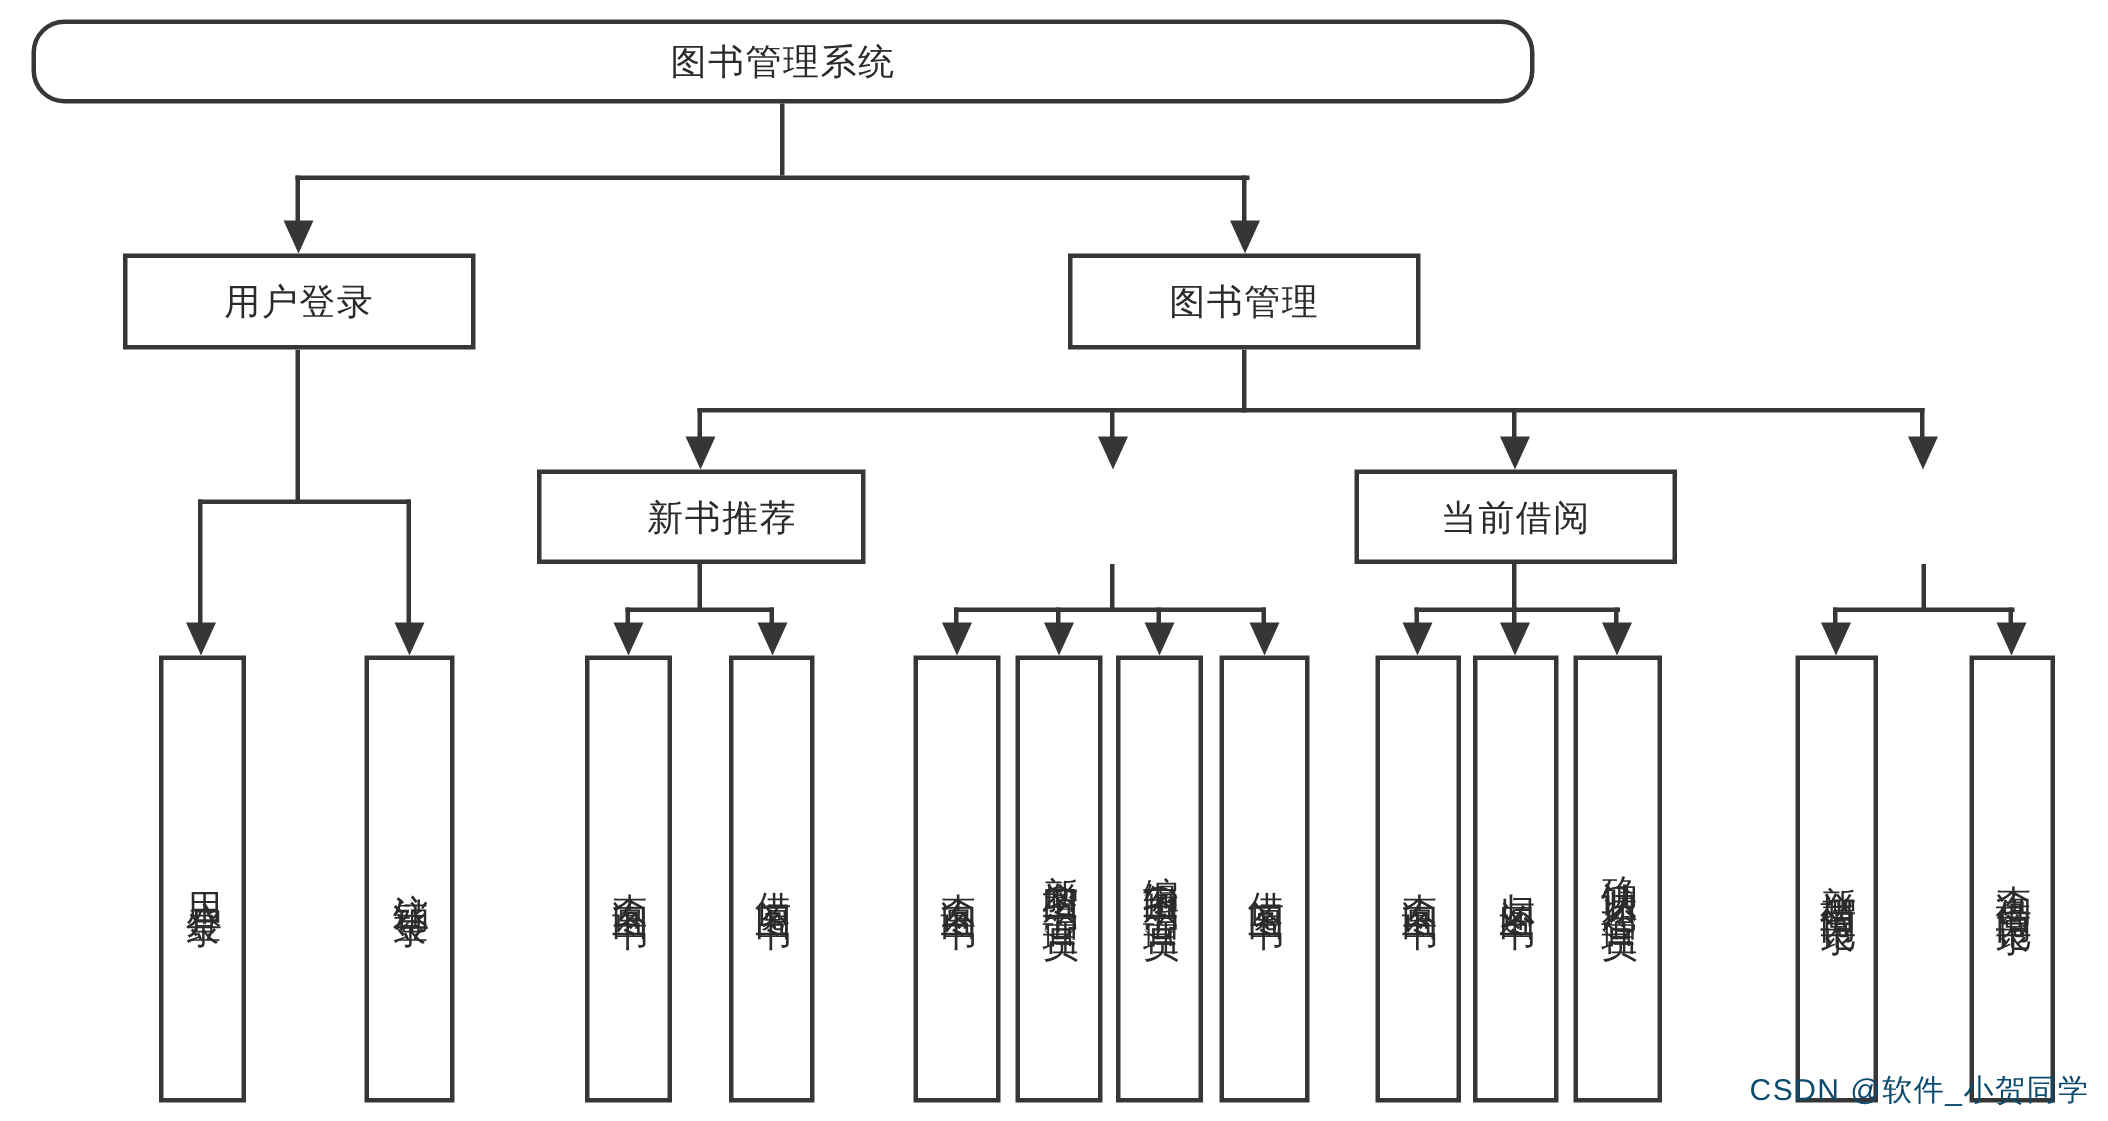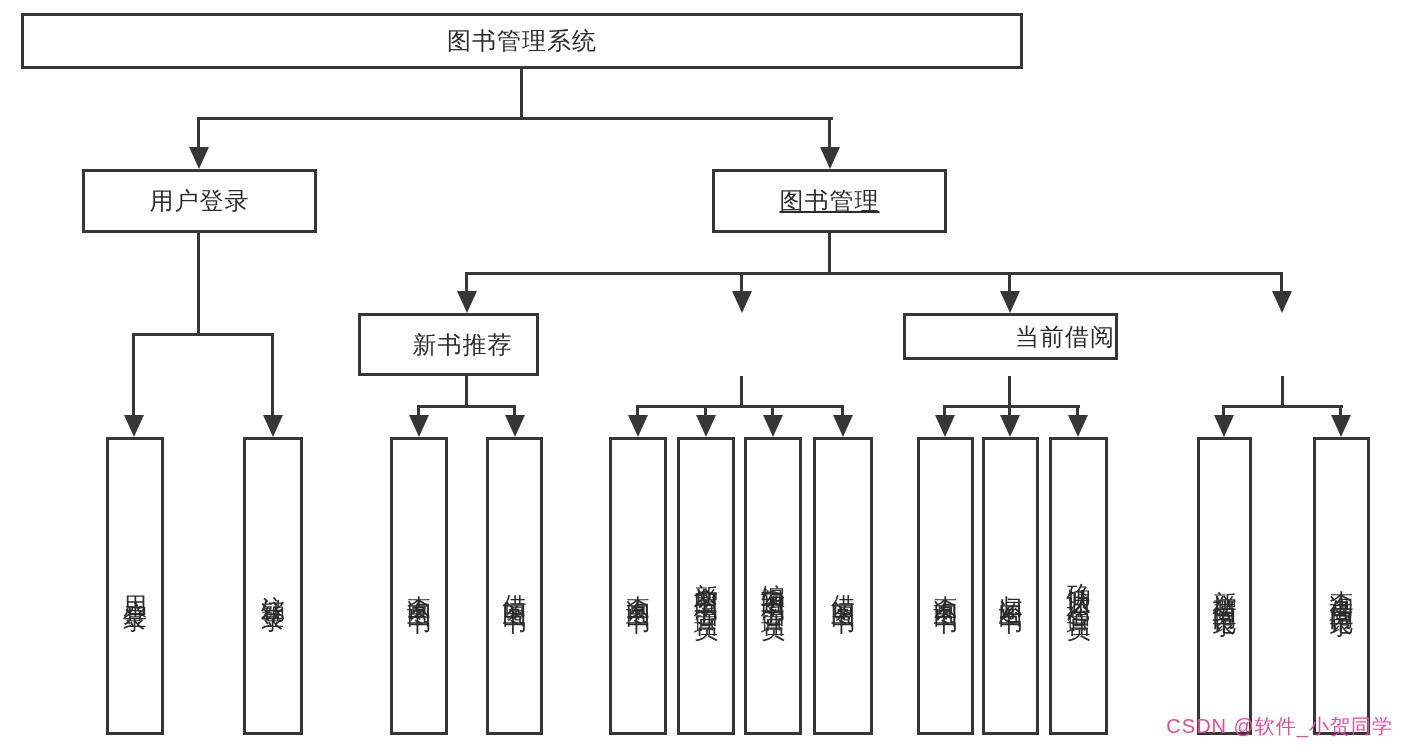--- a/index.html
+++ b/index.html
@@ -102,7 +102,7 @@
     <div class="ahead" style="left:1331px; top:415px;"></div>
   </div>
 
-  <div class="node" style="left:21px; top:13px; width:1002px; height:56px;">
+  <div class="node" style="left:21px; top:13px; width:1002px; height:56px;border-radius:22px;">
     <span>图书管理系统</span>
   </div>
 

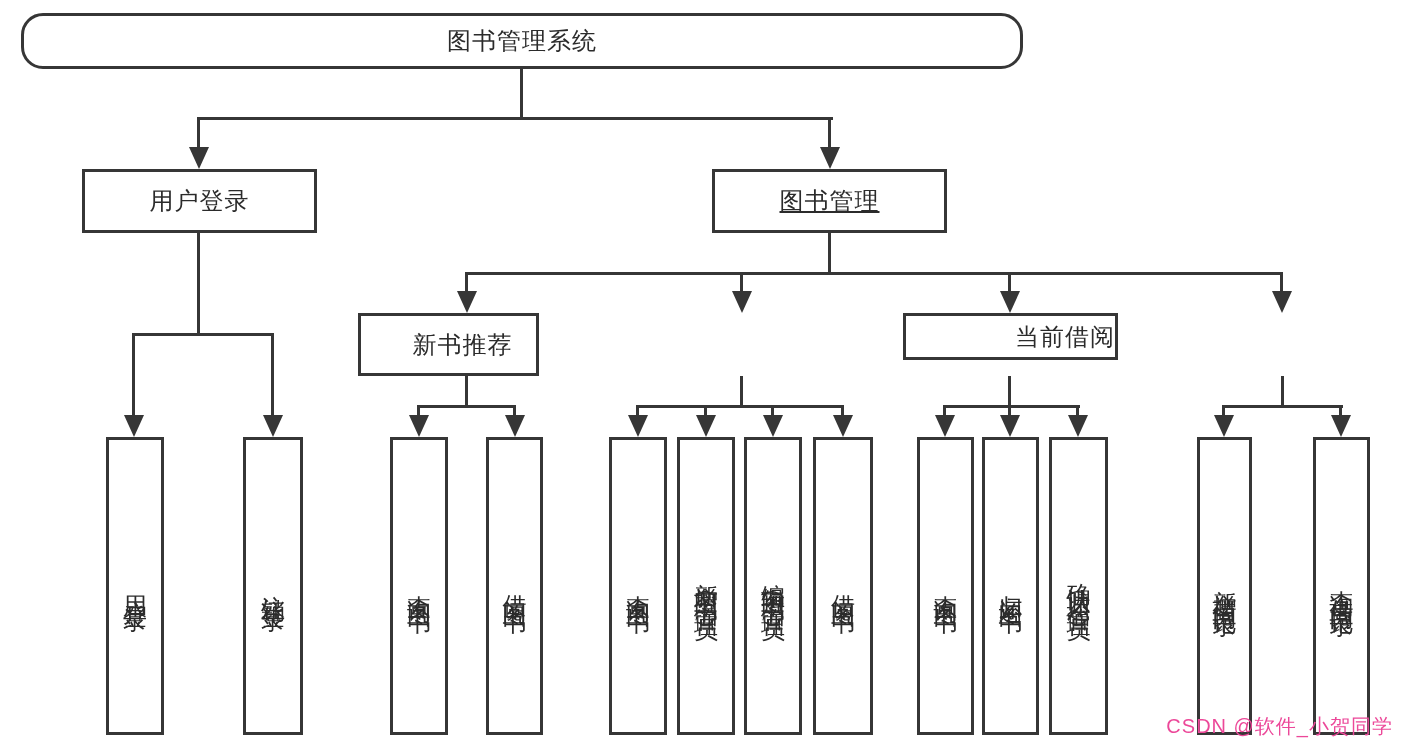--- a/index.html
+++ b/index.html
@@ -110,7 +110,7 @@
     <span>用户登录</span>
   </div>
 
-  <div class="node" style="left:712px; top:169px; width:235px; height:64px;text-decoration:underline;">
+  <div class="node" style="left:712px; top:169px; width:235px; height:64px;">
     <span>图书管理</span>
   </div>
 

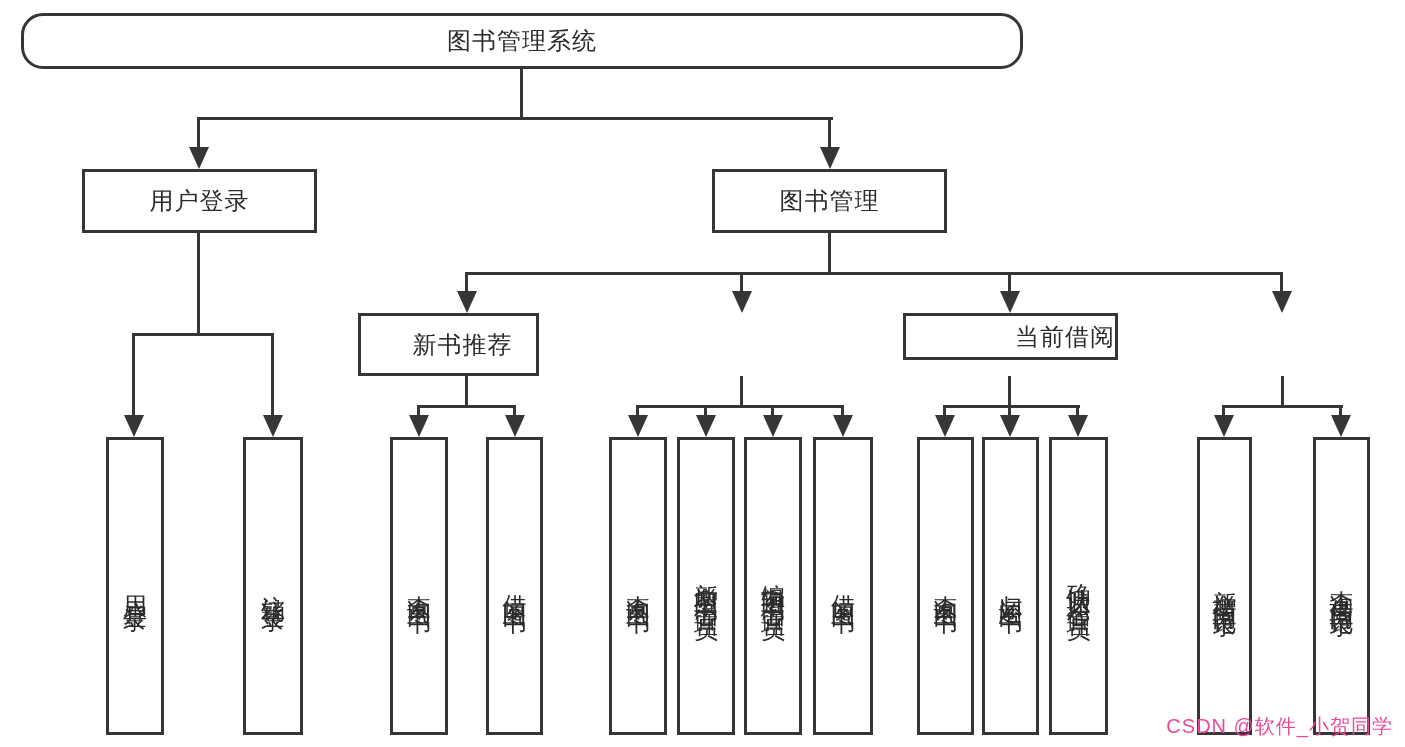--- a/index.html
+++ b/index.html
@@ -114,7 +114,7 @@
     <span>图书管理</span>
   </div>
 
-  <div class="node" style="left:358px; top:313px; width:181px; height:63px;padding-left:28px;">
+  <div class="node" style="left:358px; top:313px; width:219px; height:63px;padding-left:28px;">
     <span>新书推荐</span>
   </div>
 

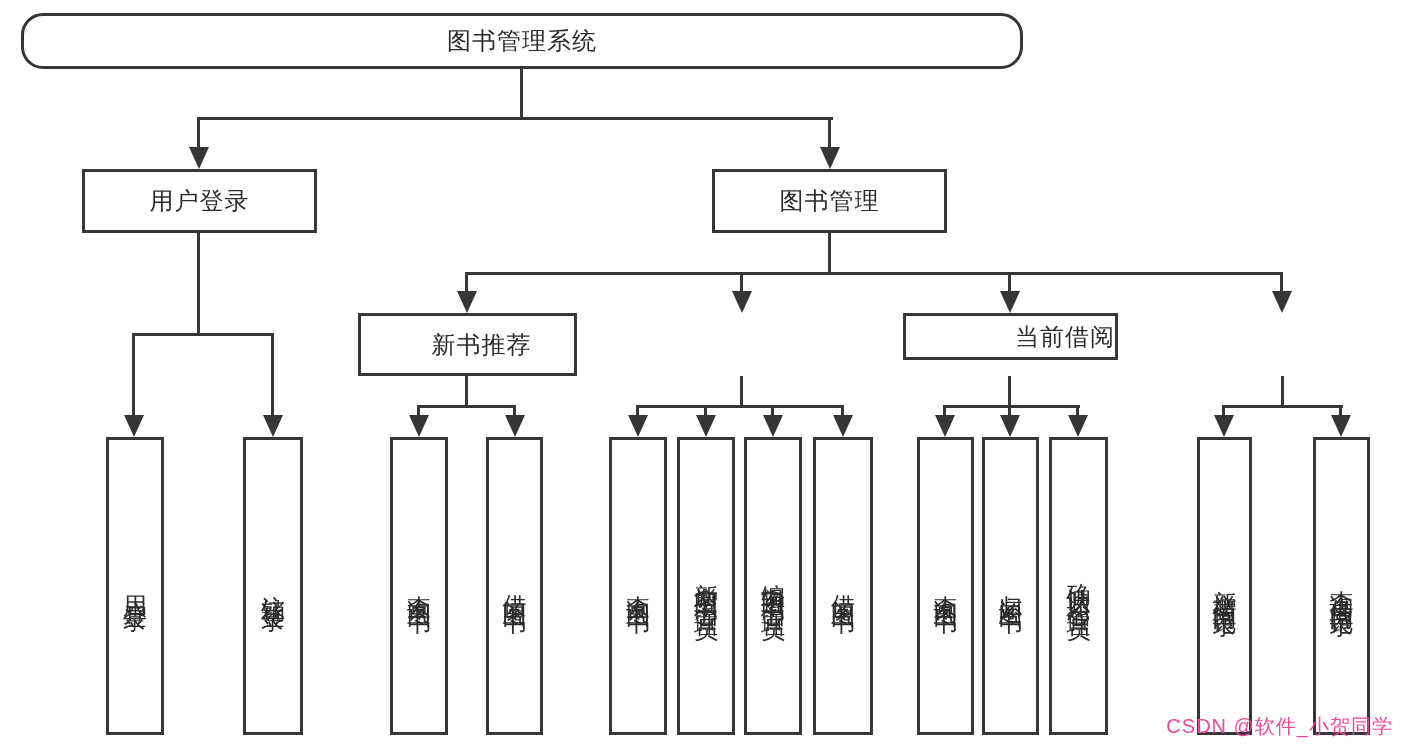--- a/index.html
+++ b/index.html
@@ -119,7 +119,7 @@
   </div>
 
 
-  <div class="node" style="left:903px; top:313px; width:215px; height:47px;justify-content:flex-end;">
+  <div class="node" style="left:903px; top:313px; width:215px; height:63px;">
     <span>当前借阅</span>
   </div>
 

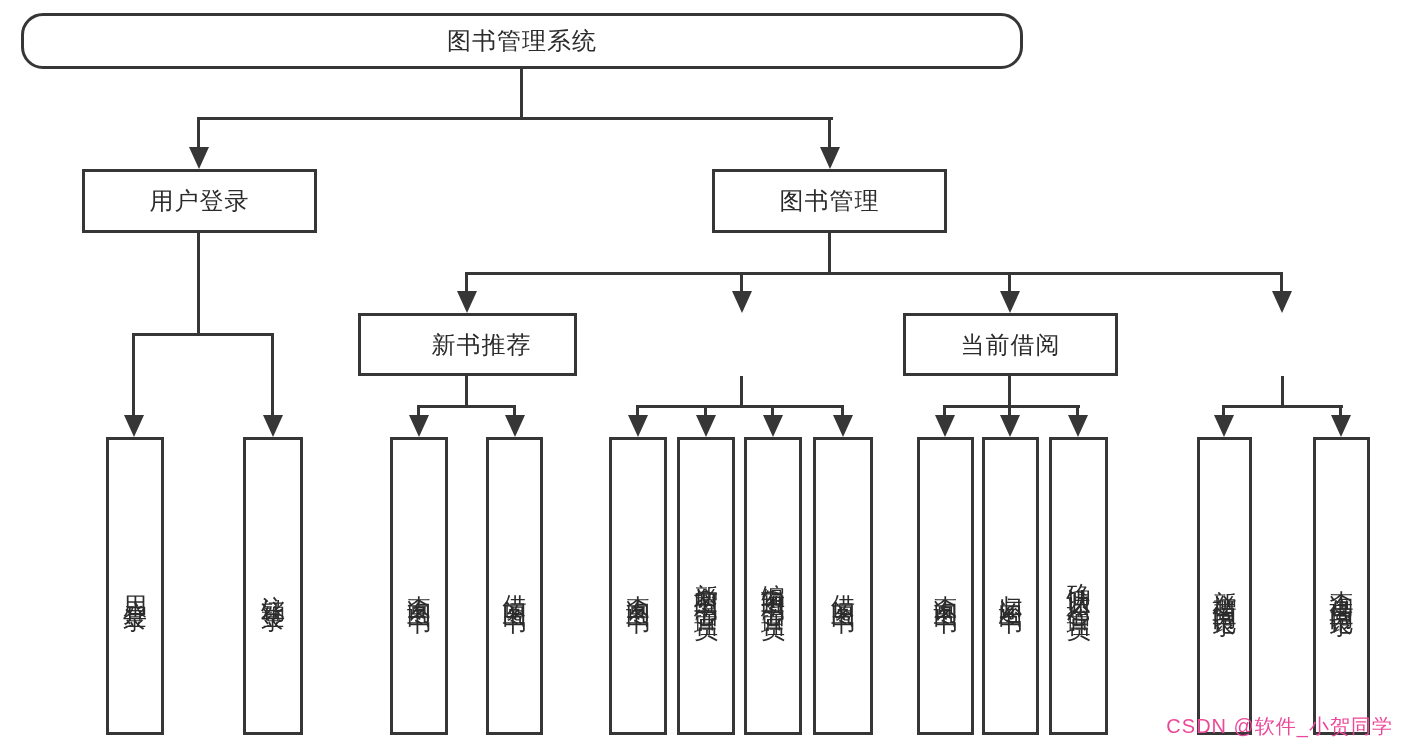--- a/index.html
+++ b/index.html
@@ -32,7 +32,7 @@
   }
   .watermark {
     position:absolute; right:12px; bottom:7px;
-    font-size:20px; color:#ec4899; letter-spacing:1px; white-space:nowrap;
+    font-size:20px; color:#0c4a6e; letter-spacing:1px; white-space:nowrap;
   }
 </style>
 </head>

